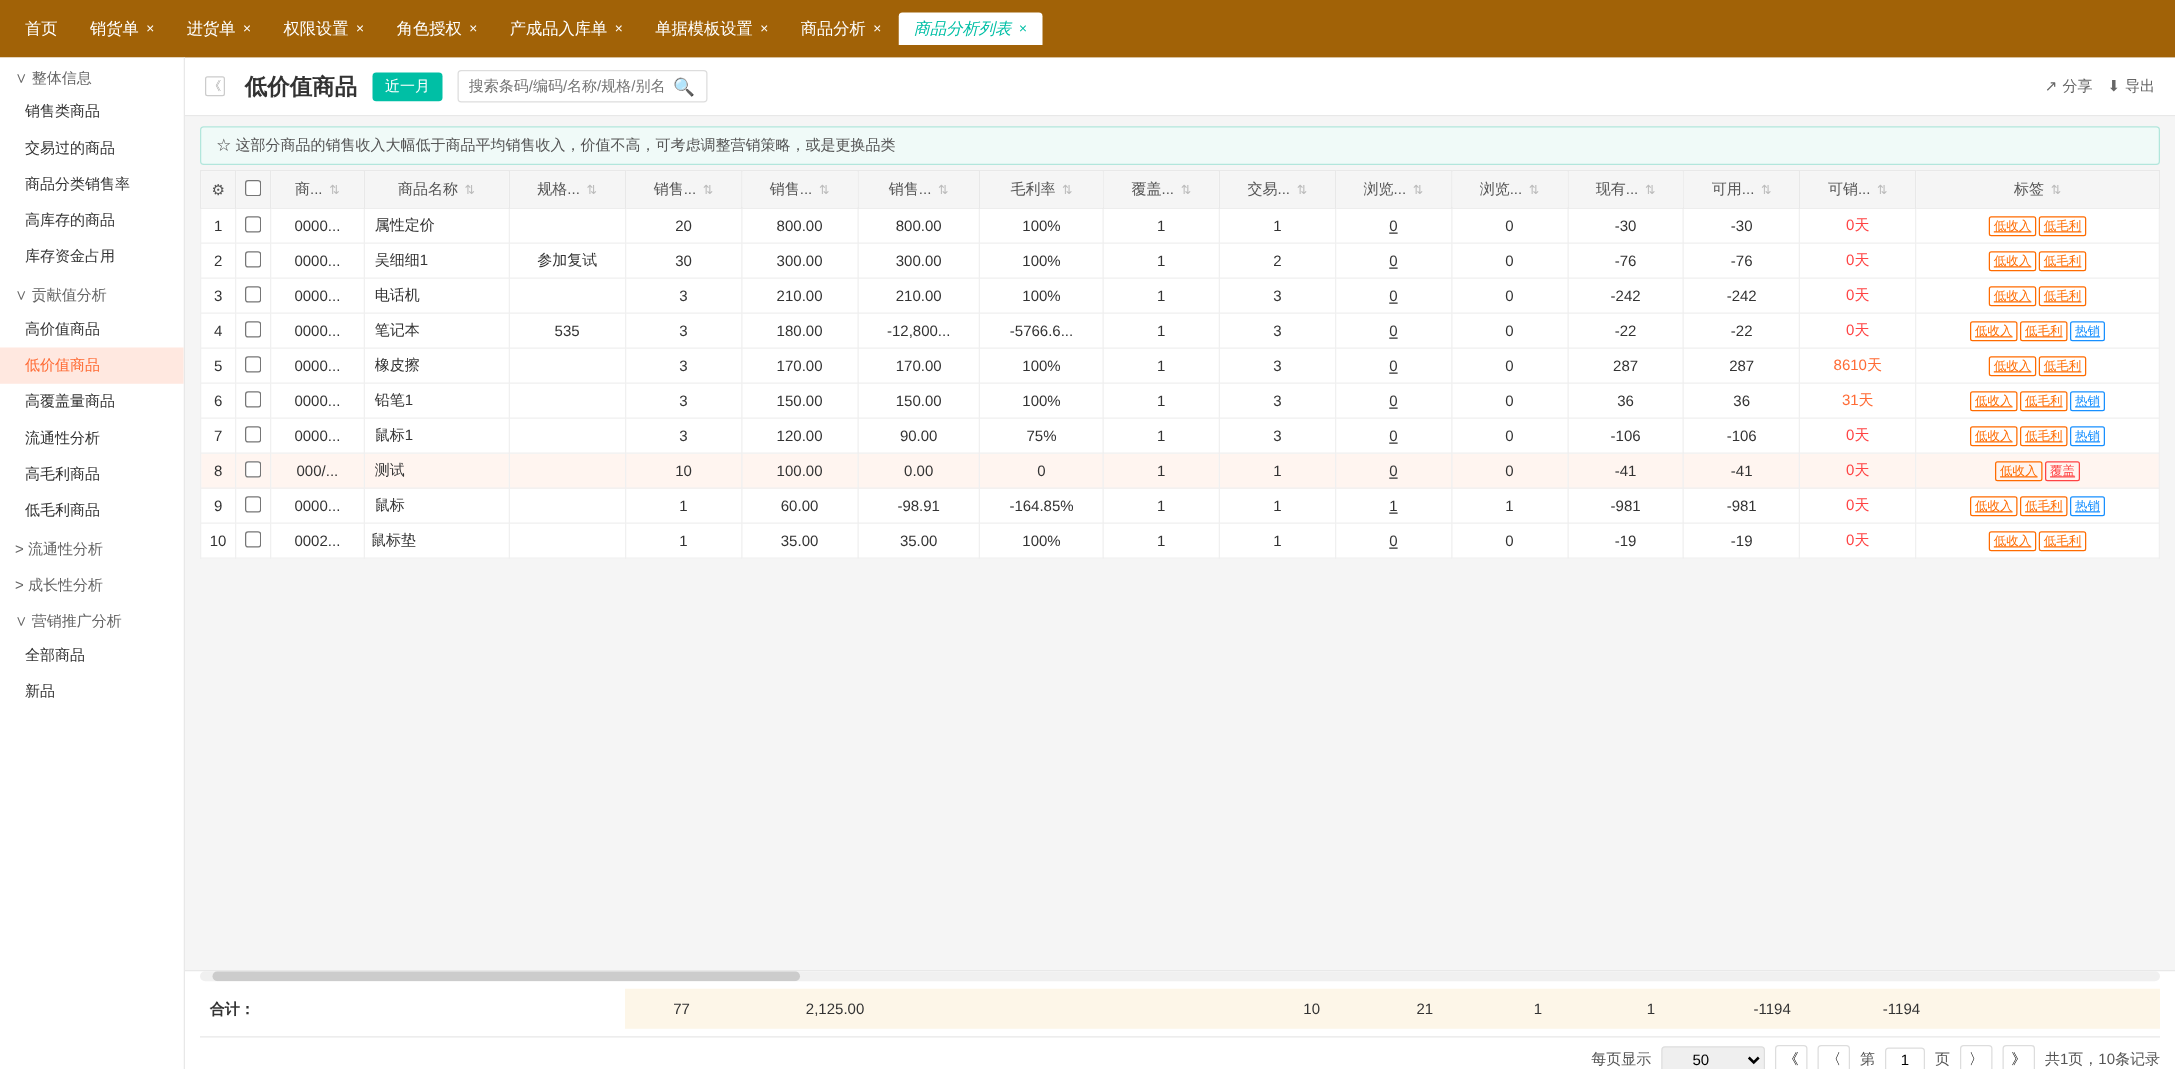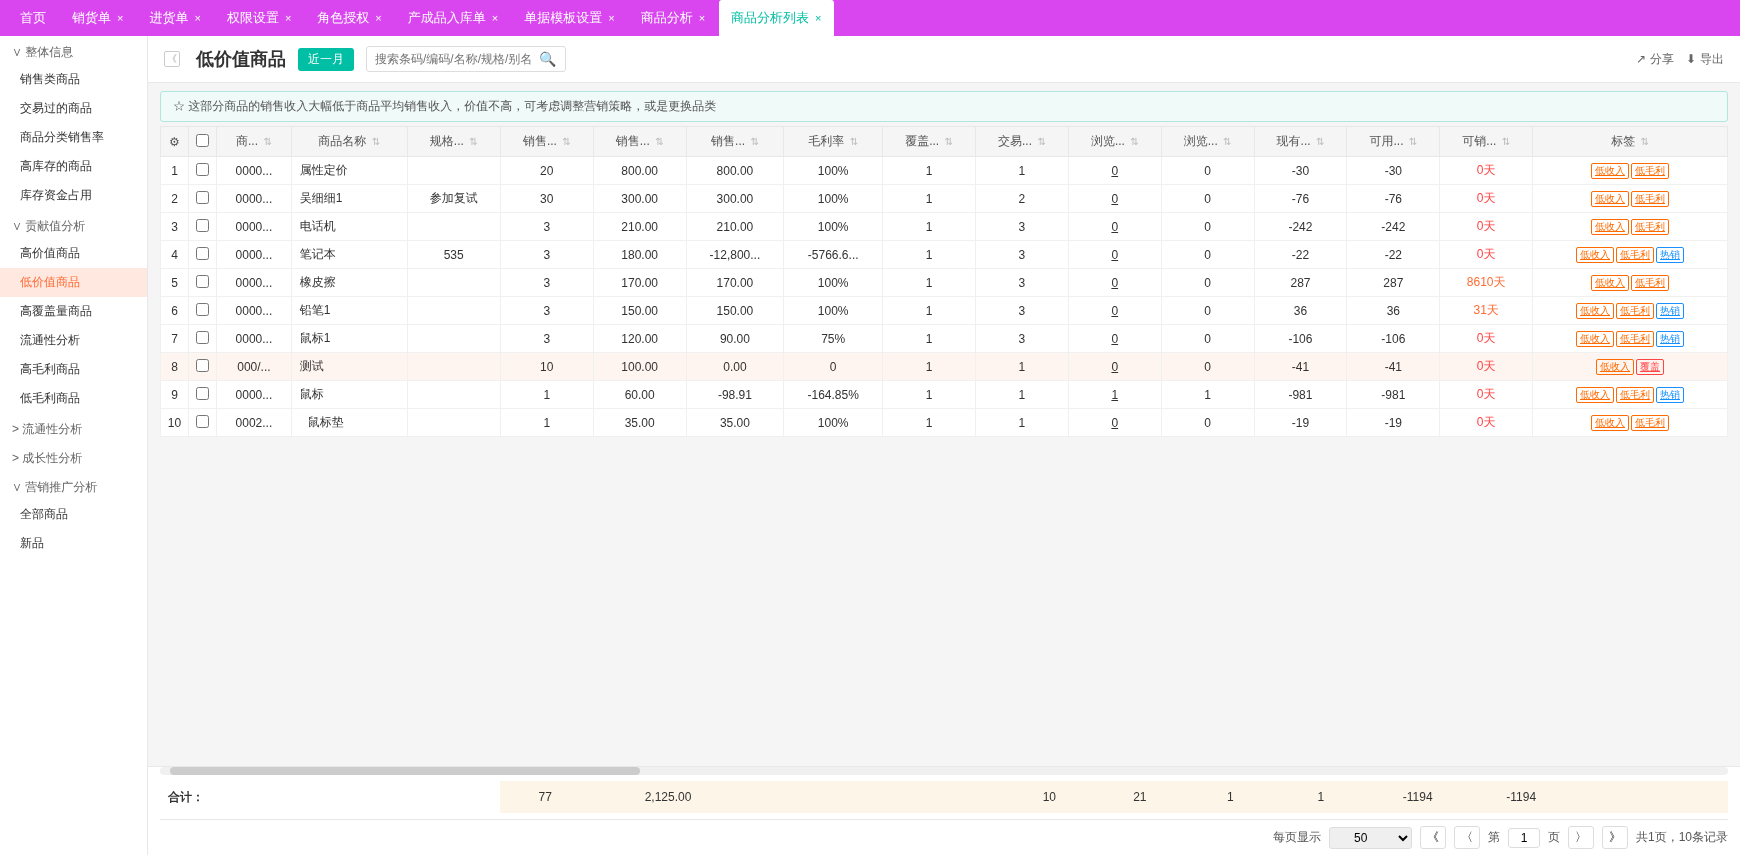--- a/index.html
+++ b/index.html
@@ -7,9 +7,10 @@
 
     
     .top-nav {
-      background: #d946ef;
-      height: 36px;
-      display: flex;
+      background: #a16207;
+      height: 46px;
+      display: flex;
+      align-items: center;
       padding: 0 8px;
       gap: 2px;
     }

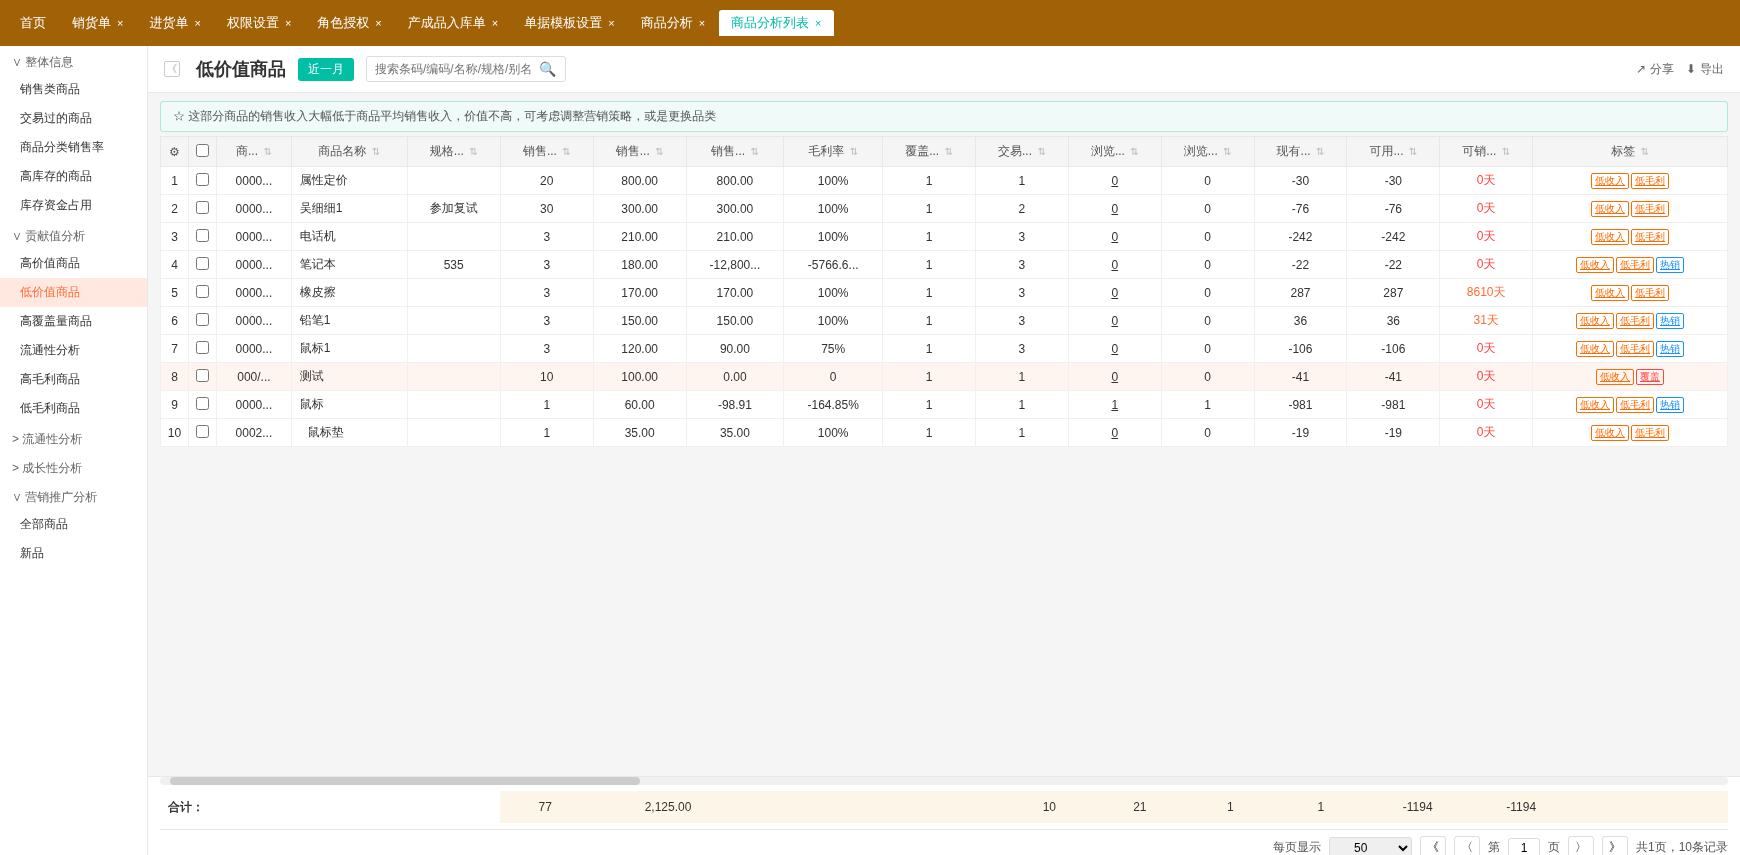--- a/index.html
+++ b/index.html
@@ -25,7 +25,7 @@
       align-items: center;
       gap: 4px;
     }
-    .nav-item.active { background: #fff; color: #00bfa5; }
+    .nav-item.active { background: #fff; color: #00bfa5; font-style: italic; }
     .nav-close { font-size: 11px; cursor: pointer; margin-left: 2px; }
 
     

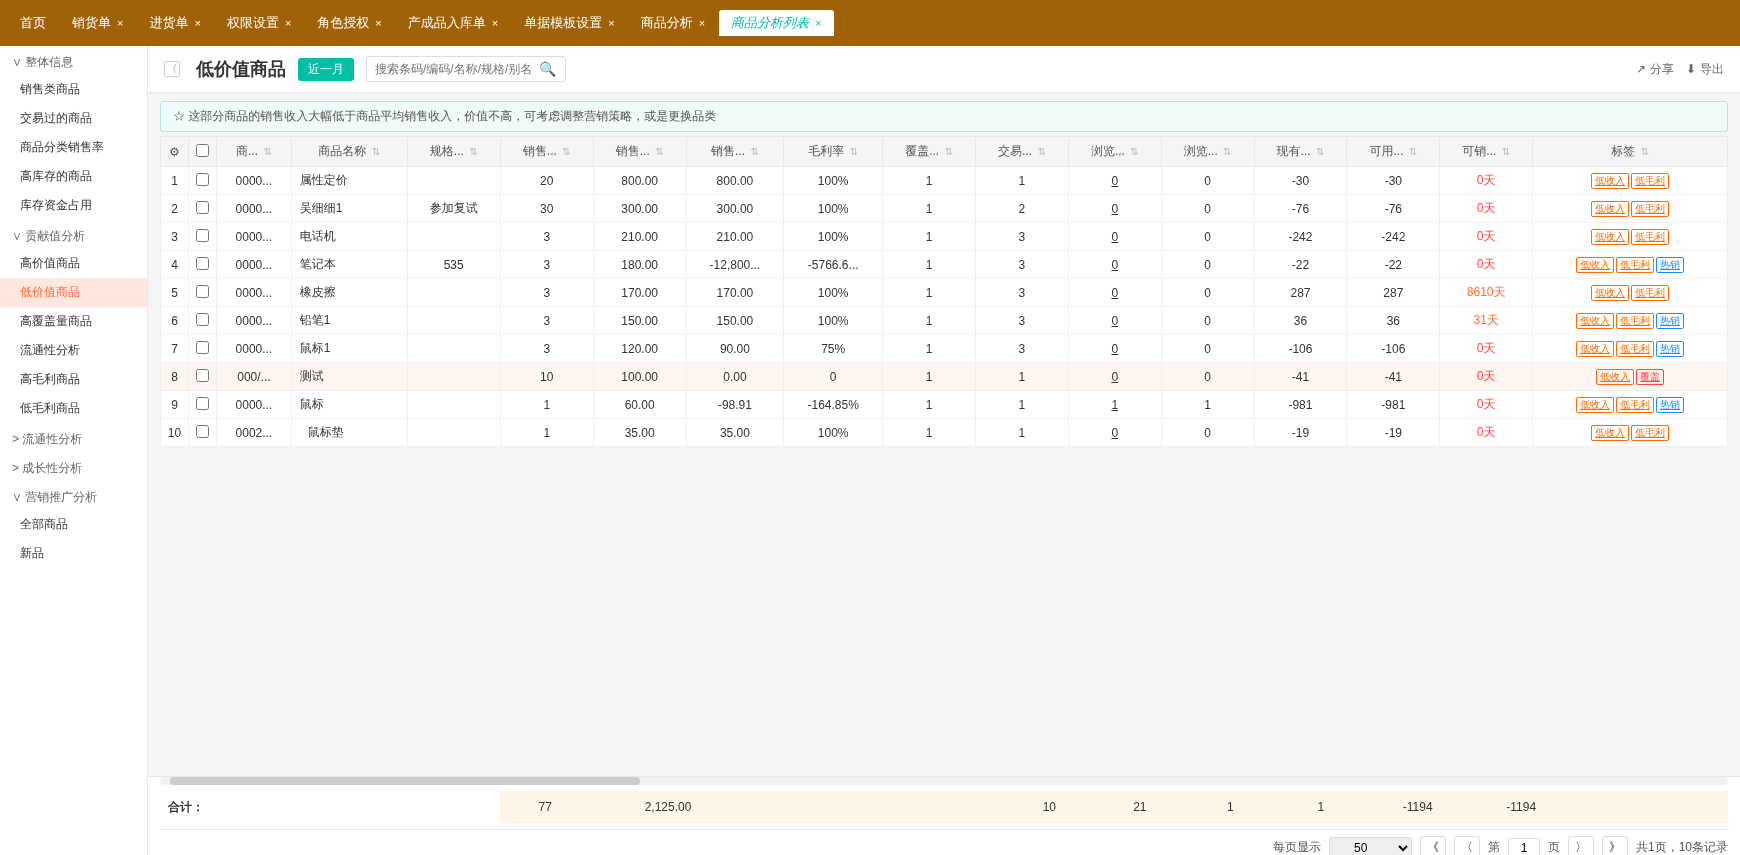--- a/index.html
+++ b/index.html
@@ -566,7 +566,7 @@
     <td>10</td>
     <td><input type="checkbox" style=""></td>
     <td>0002...</td>
-    <td style="text-align:left; padding-left:16px;">鼠标垫</td>
+    <td style="text-align:left; padding-left:5px;">鼠标垫</td>
     <td></td>
     <td>1</td>
     <td>35.00</td>

